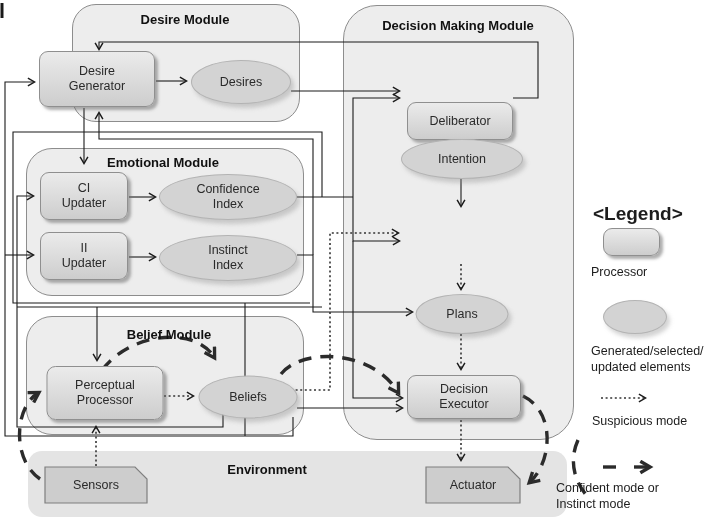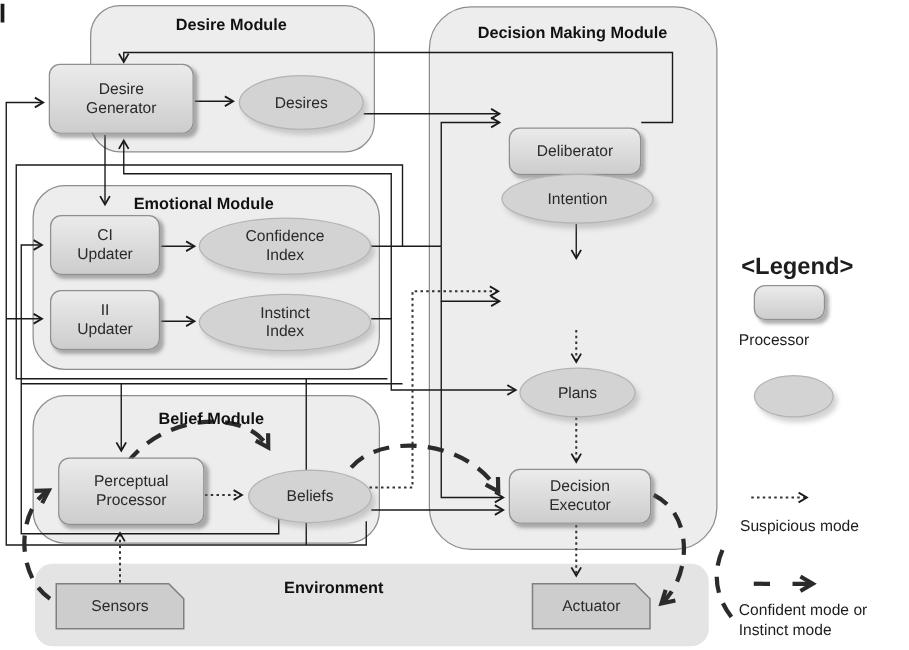--- a/index.html
+++ b/index.html
@@ -126,6 +126,8 @@
   <div class="box" style="position:absolute;left:603px;top:228px;width:55px;height:26px;z-index:3;"></div>
   <div class="legend-text" style="left:591px;top:265px;">Processor</div>
   <div class="ellipse" style="position:absolute;left:603px;top:300px;width:62px;height:32px;z-index:3;"></div>
+  <div class="legend-text" style="left:591px;top:344px;">Generated/selected/
+updated elements</div>
   <div class="legend-text" style="left:592px;top:414px;">Suspicious mode</div>
   <div class="legend-text" style="left:591px;top:481px;">Confident mode or
 Instinct mode</div>

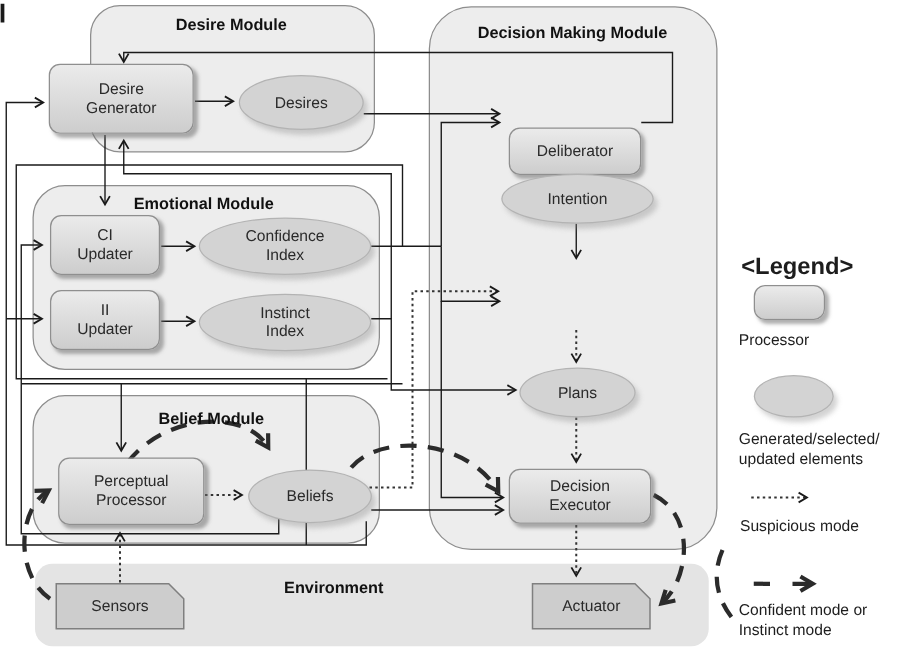--- a/index.html
+++ b/index.html
@@ -129,7 +129,7 @@
   <div class="legend-text" style="left:591px;top:344px;">Generated/selected/
 updated elements</div>
   <div class="legend-text" style="left:592px;top:414px;">Suspicious mode</div>
-  <div class="legend-text" style="left:591px;top:481px;">Confident mode or
+  <div class="legend-text" style="left:556px;top:481px;">Confident mode or
 Instinct mode</div>
 
 </div>

